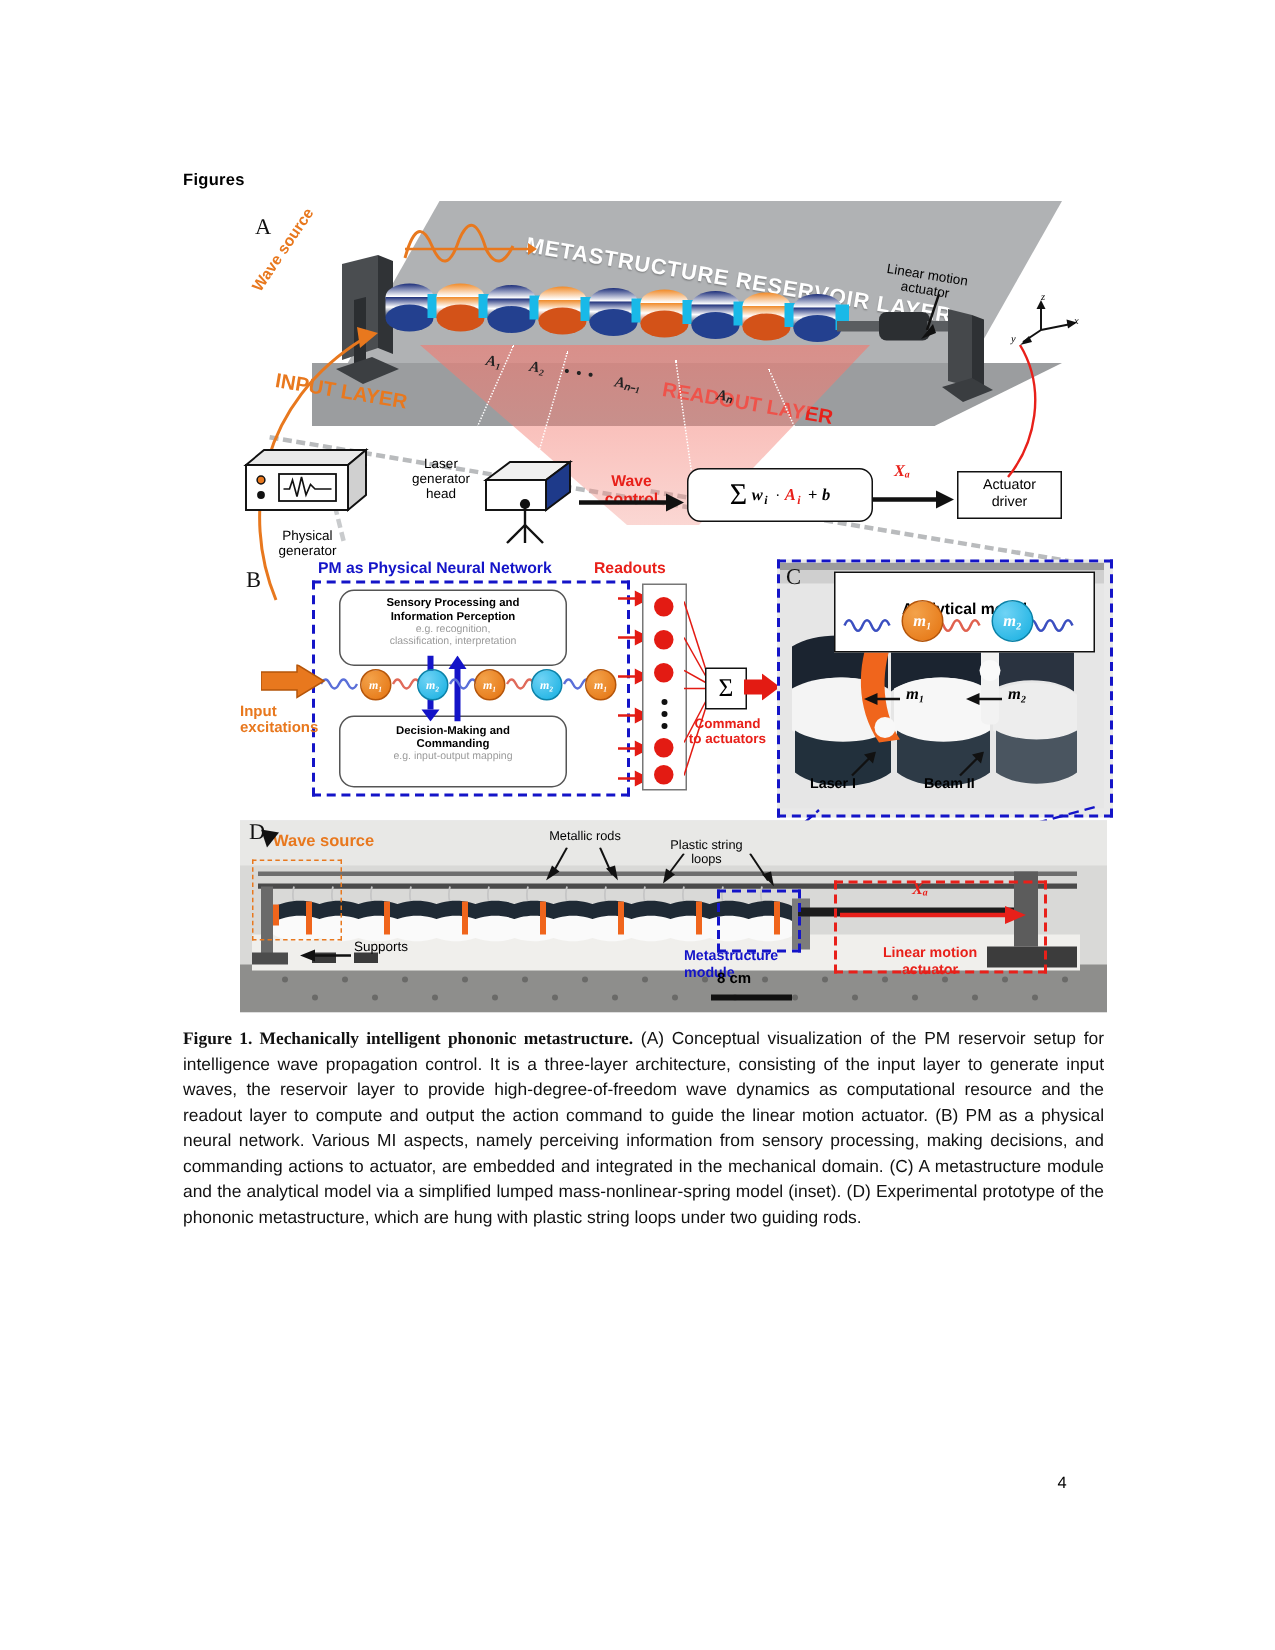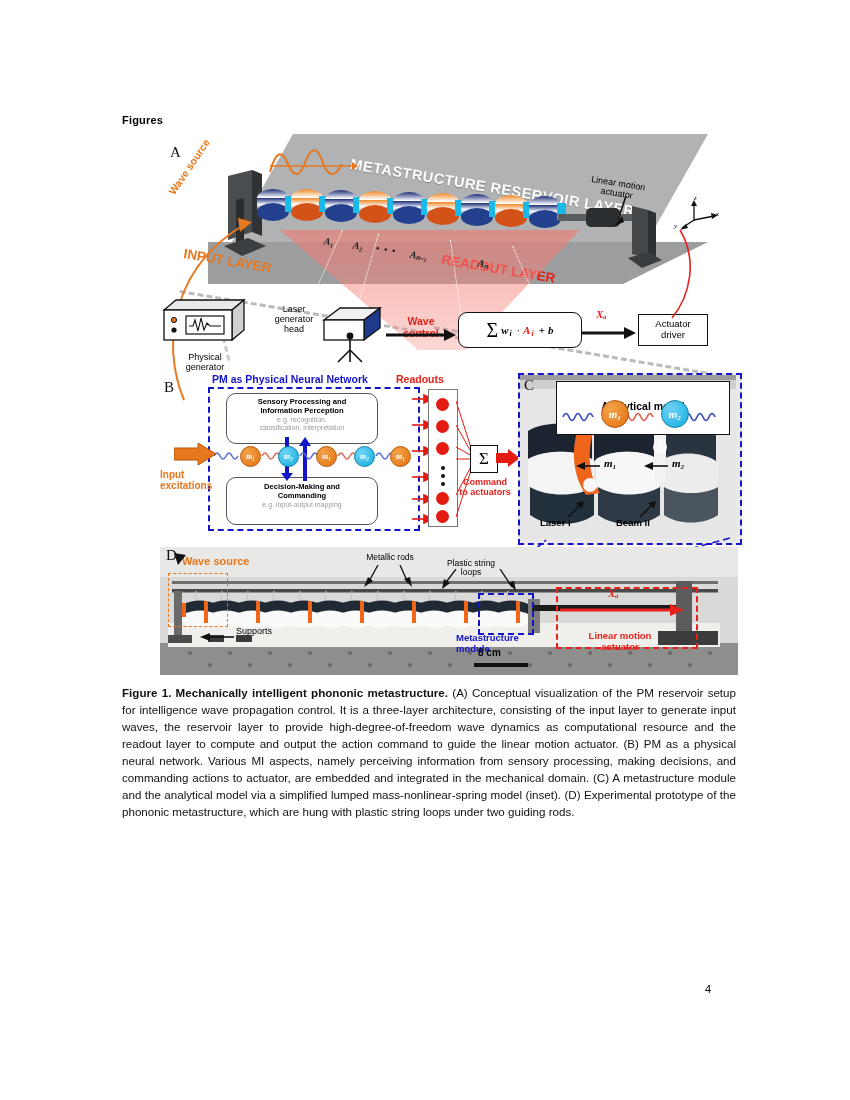--- a/index.html
+++ b/index.html
@@ -93,7 +93,7 @@
   
   .caption{position:absolute;left:122px;top:684px;width:614px;
     font-size:11.6px;line-height:1.47;text-align:justify;color:#111;}
-  .caption b{font-weight:bold;}
+  .caption b{font-weight:bold;font-family:Liberation Serif, serif;}
   .pageno{position:absolute;left:705px;top:983px;font-size:11px;}
 </style>
 </head>

